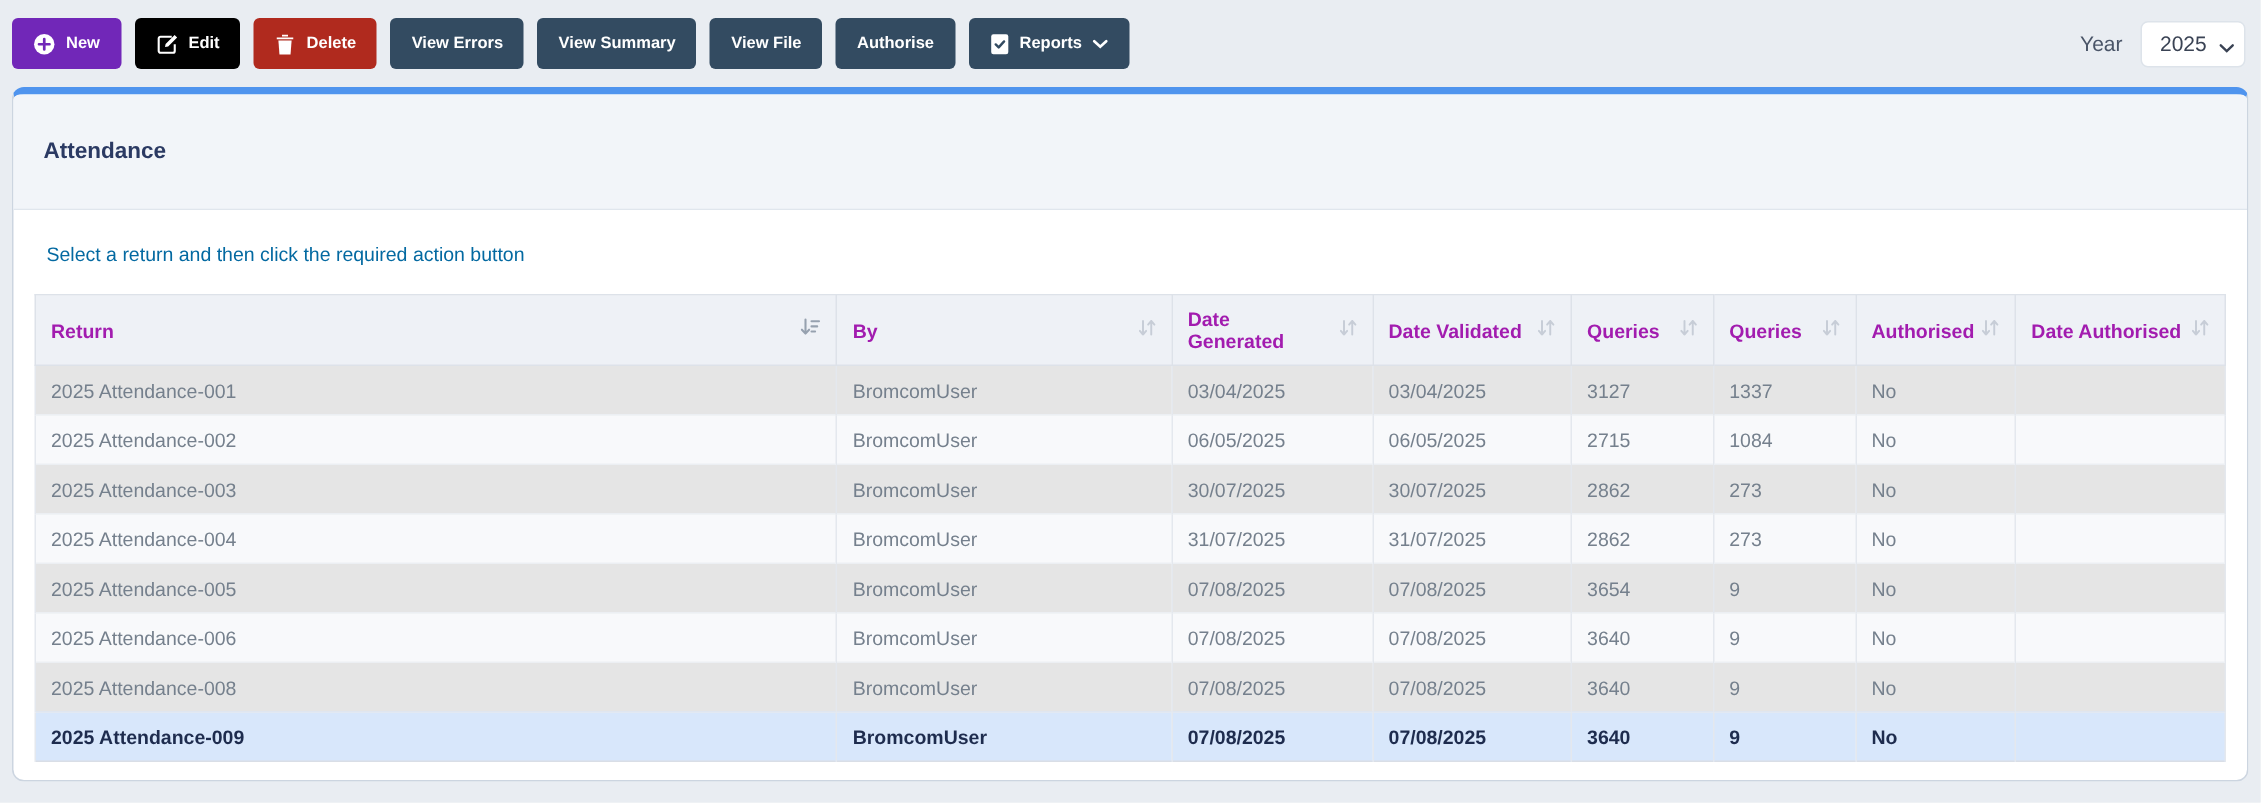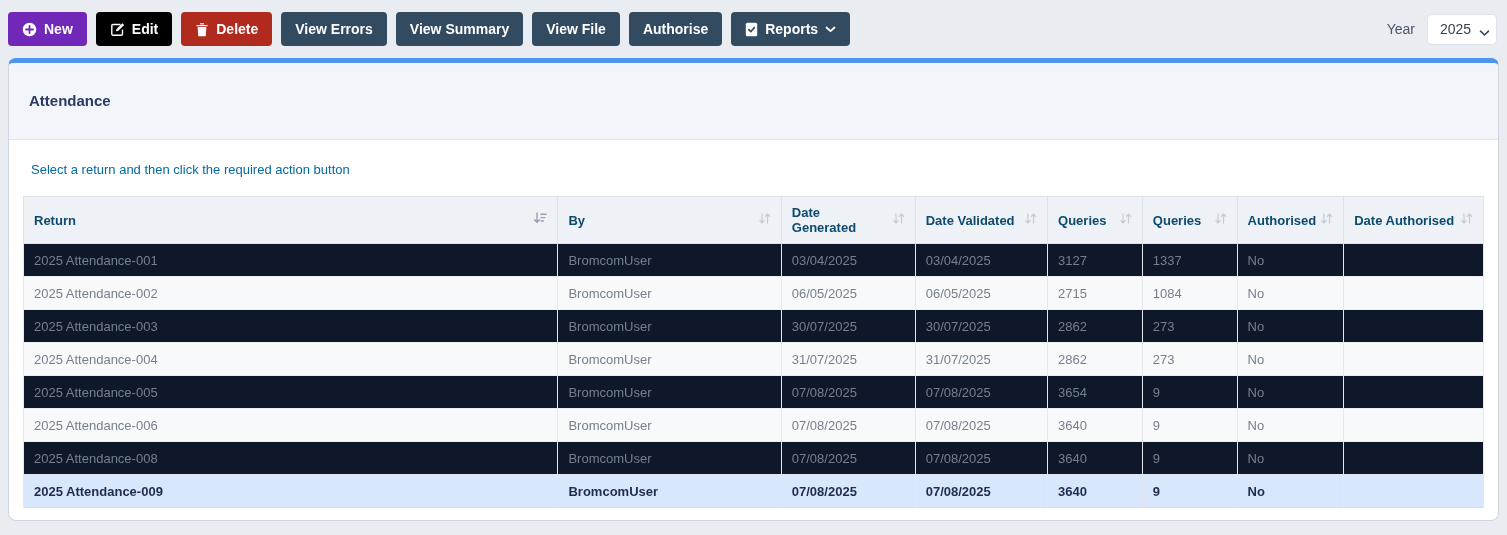--- a/index.html
+++ b/index.html
@@ -20,7 +20,7 @@
     display: inline-flex; align-items: center; gap: 7px;
     height: 34px; padding: 0 14px;
     border: none; border-radius: 4px;
-    color: #ffffff; font-size: 14px; font-weight: 700;
+    color: #ffffff; font-size: 11px; font-weight: 700;
     font-family: inherit; cursor: pointer;
     white-space: nowrap;
   }

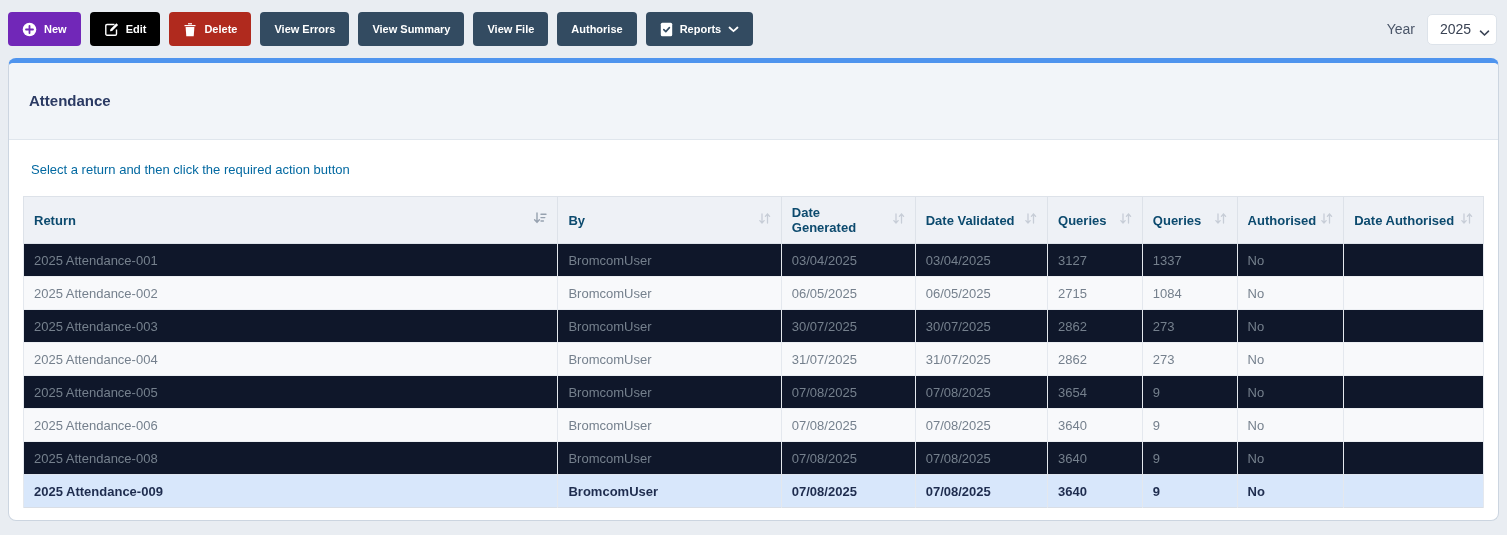--- a/index.html
+++ b/index.html
@@ -82,7 +82,7 @@
   }
   table.returns th {
     background: #eef1f6;
-    color: #0c4a6e; font-weight: 700;
+    color: #a21caf; font-weight: 700;
     text-align: left;
     padding: 8px 10px;
     border: 1px solid #dde2e9;

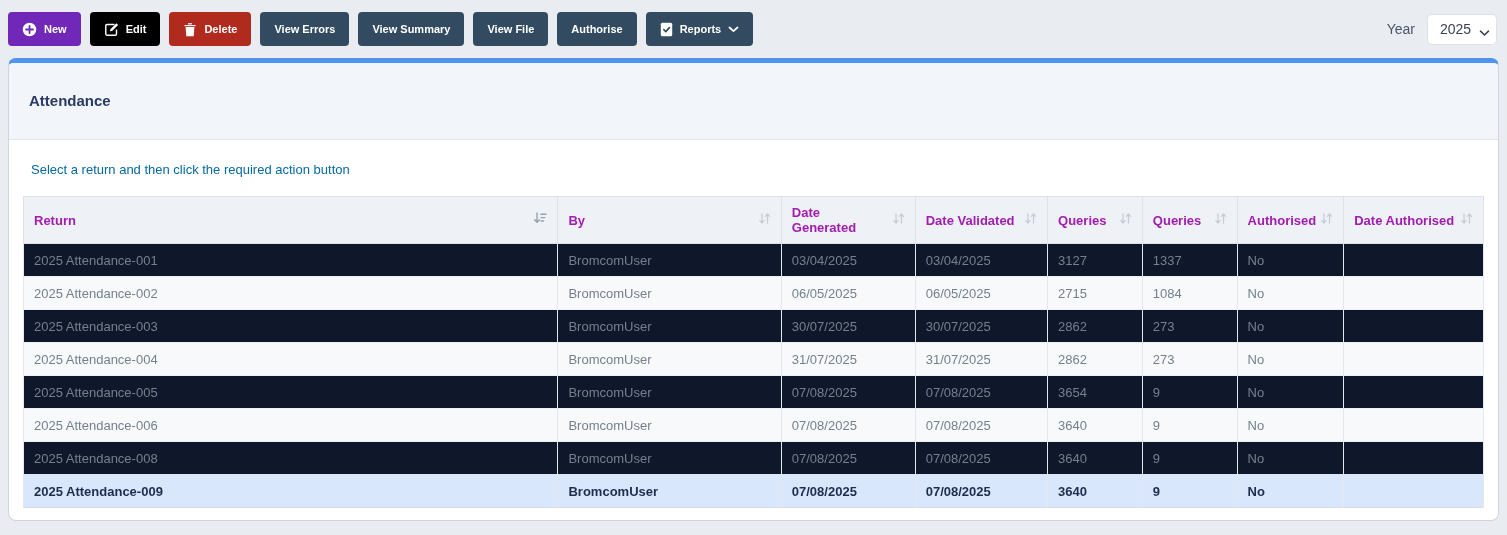--- a/index.html
+++ b/index.html
@@ -98,7 +98,7 @@
     border-top: 1px solid #eceff3;
     height: 33px;
   }
-  table.returns tbody tr { background: #0f172a; cursor: pointer; }
+  table.returns tbody tr { background: #e5e5e5; cursor: pointer; }
   table.returns tbody tr:nth-child(even) { background: #f8f9fb; }
   table.returns tbody tr.selected { background: #d8e7fb; }
   table.returns tbody tr.selected td {

